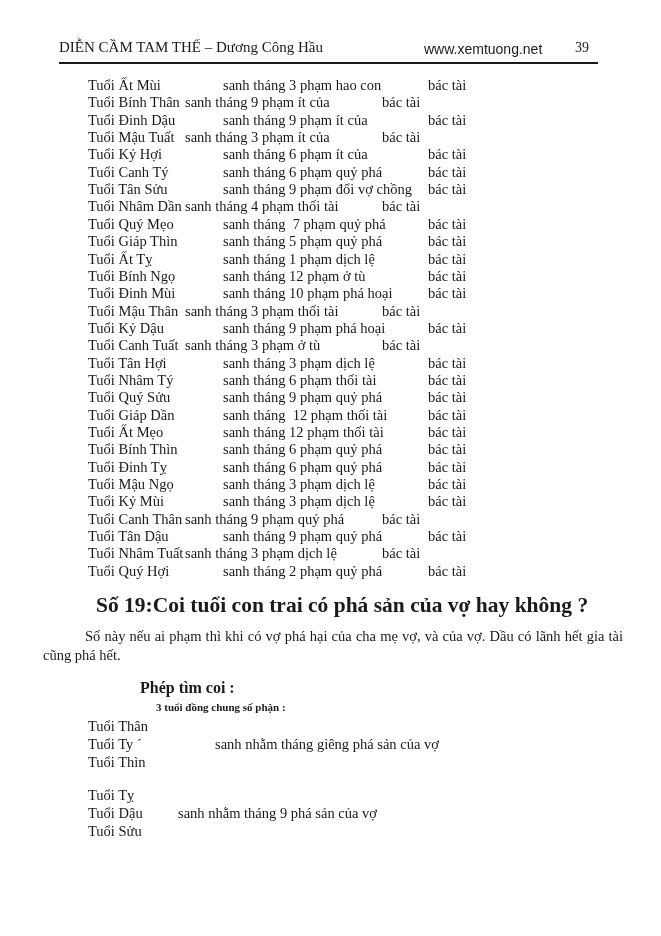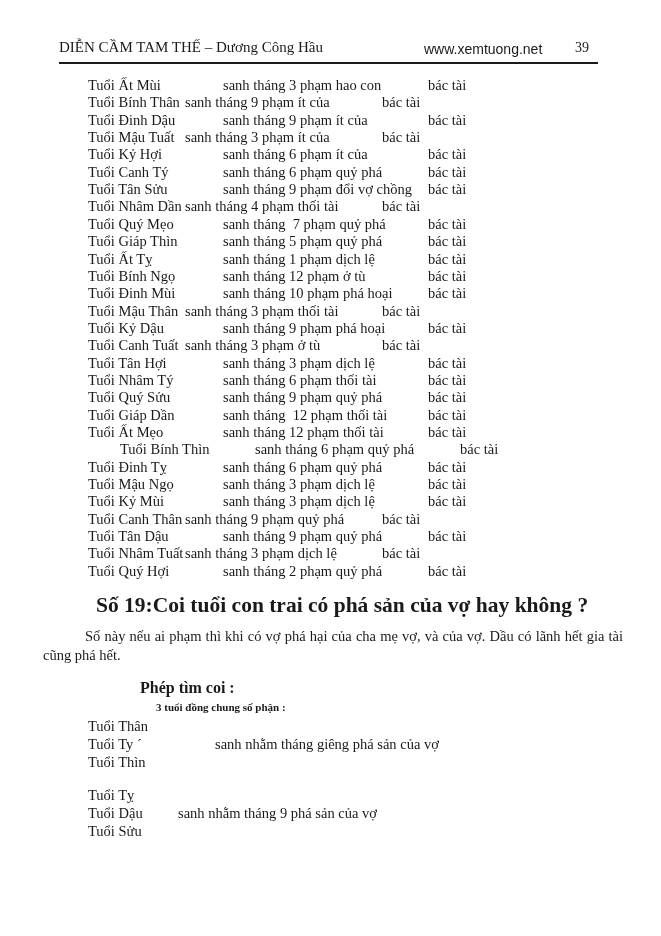--- a/index.html
+++ b/index.html
@@ -78,7 +78,7 @@
       <div class="row far" style="top: 389.3px;"><span class="age-name">Tuổi Quý Sửu</span><span class="age-detail">sanh tháng 9 phạm quỷ phá</span><span class="age-tail">bác tài</span></div>
       <div class="row far" style="top: 406.65px;"><span class="age-name">Tuổi Giáp Dần</span><span class="age-detail">sanh tháng  12 phạm thối tài</span><span class="age-tail">bác tài</span></div>
       <div class="row far" style="top: 424px;"><span class="age-name">Tuổi Ất Mẹo</span><span class="age-detail">sanh tháng 12 phạm thối tài</span><span class="age-tail">bác tài</span></div>
-      <div class="row far" style="top: 441.35px; margin-left: 32px;"><span class="age-name">Tuổi Bính Thìn</span><span class="age-detail">sanh tháng 6 phạm quỷ phá</span><span class="age-tail">bác tài</span></div>
+      <div class="row far" style="top: 441.35px;"><span class="age-name">Tuổi Bính Thìn</span><span class="age-detail">sanh tháng 6 phạm quỷ phá</span><span class="age-tail">bác tài</span></div>
       <div class="row far" style="top: 458.7px; padding-left: 32px;"><span class="age-name">Tuổi Đinh Tỵ</span><span class="age-detail">sanh tháng 6 phạm quỷ phá</span><span class="age-tail">bác tài</span></div>
       <div class="row far" style="top: 476.05px;"><span class="age-name">Tuổi Mậu Ngọ</span><span class="age-detail">sanh tháng 3 phạm dịch lệ</span><span class="age-tail">bác tài</span></div>
       <div class="row far" style="top: 493.4px;"><span class="age-name">Tuổi Kỷ Mùi</span><span class="age-detail">sanh tháng 3 phạm dịch lệ</span><span class="age-tail">bác tài</span></div>

